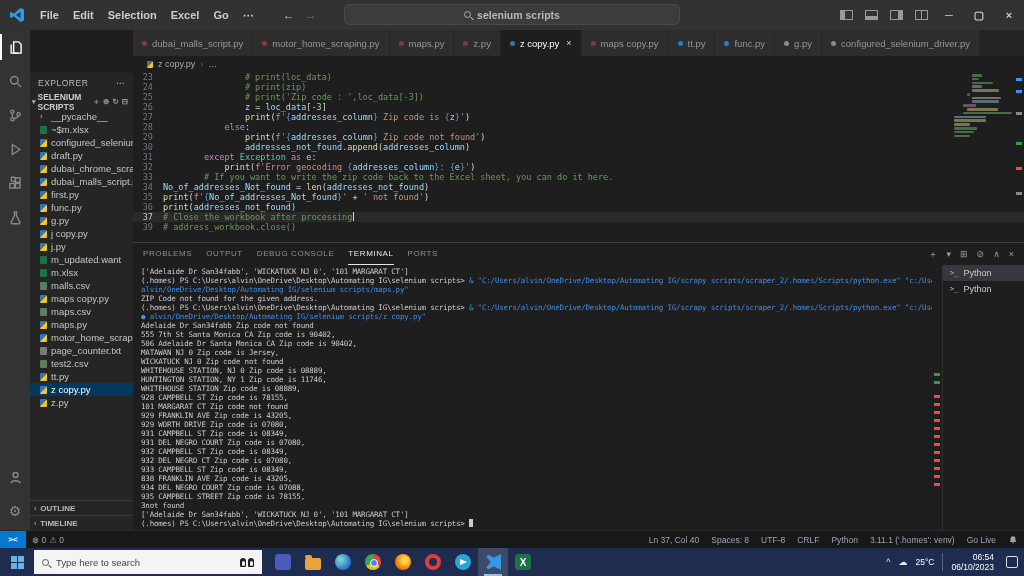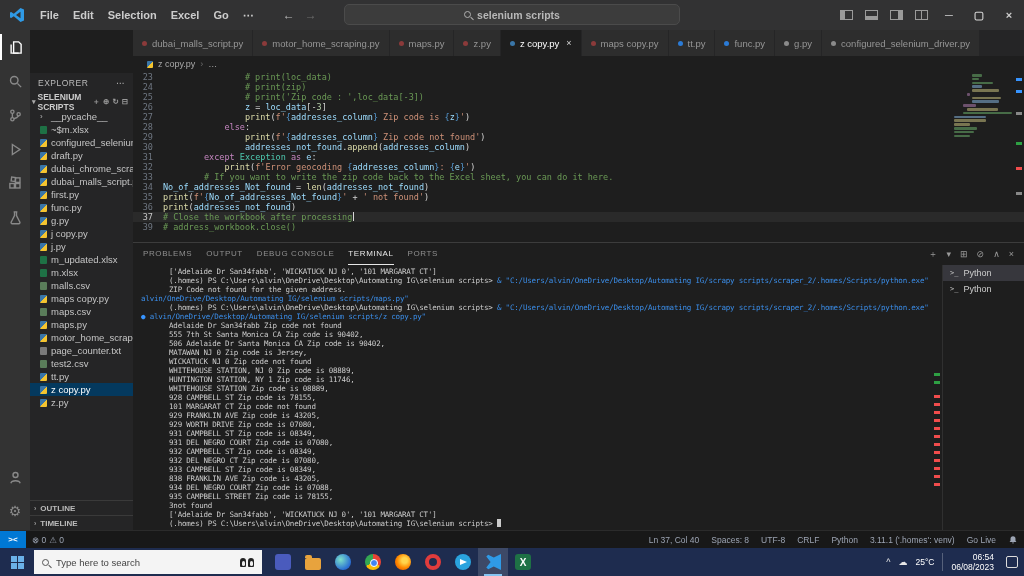--- a/index.html
+++ b/index.html
@@ -326,7 +326,7 @@
           </div>
           <div class="file-row">
             <span class="ficon xlsx"></span>
-            <span class="flabel">m_updated.xlsx</span>
+            <span class="flabel">m_updated.want</span>
           </div>
           <div class="file-row">
             <span class="ficon xlsx"></span>

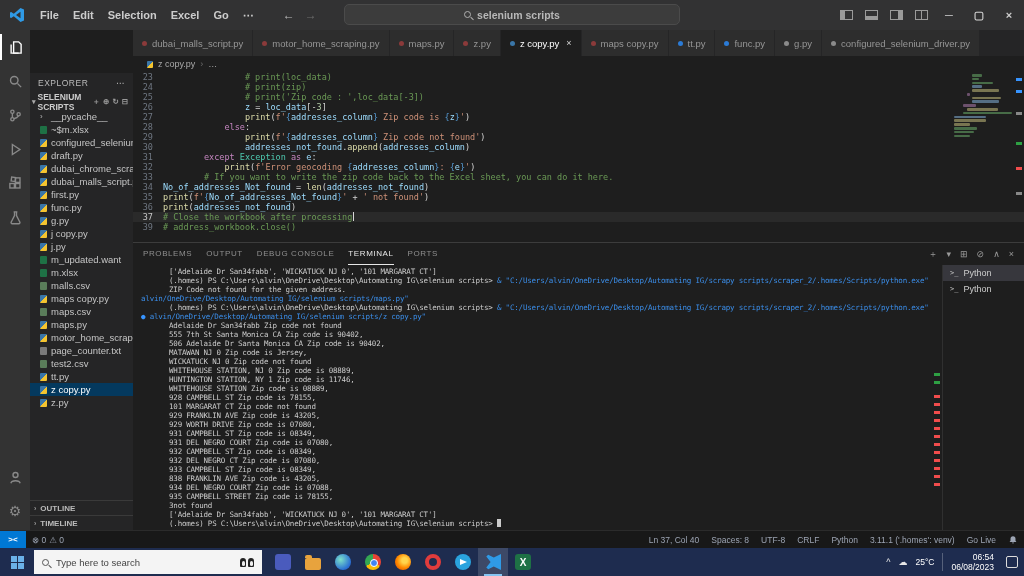--- a/index.html
+++ b/index.html
@@ -112,7 +112,7 @@
   #term-content { position:absolute; top:2px; left:8px; right:92px; bottom:0; overflow:hidden;
     font-family:"DejaVu Sans Mono",monospace; font-size:7.5px; line-height:9px; letter-spacing:-0.2px; }
   .trow { height:9px; white-space:pre; overflow:hidden; }
-  .tk-out { color:#cccccc;margin-left:28px; } .tk-cmd { color:#3b8eea; } .tk-dotln { color:#3794ff; }
+  .tk-out { color:#cccccc; } .tk-cmd { color:#3b8eea; } .tk-dotln { color:#3794ff; }
   .blockcur { display:inline-block; width:4px; height:8px; background:#cccccc; vertical-align:-1px; }
   #term-marks { position:absolute; top:0; bottom:0; right:84px; width:6px; }
   #term-list { position:absolute; top:0; right:0; bottom:0; width:82px; border-left:1px solid #303030; }

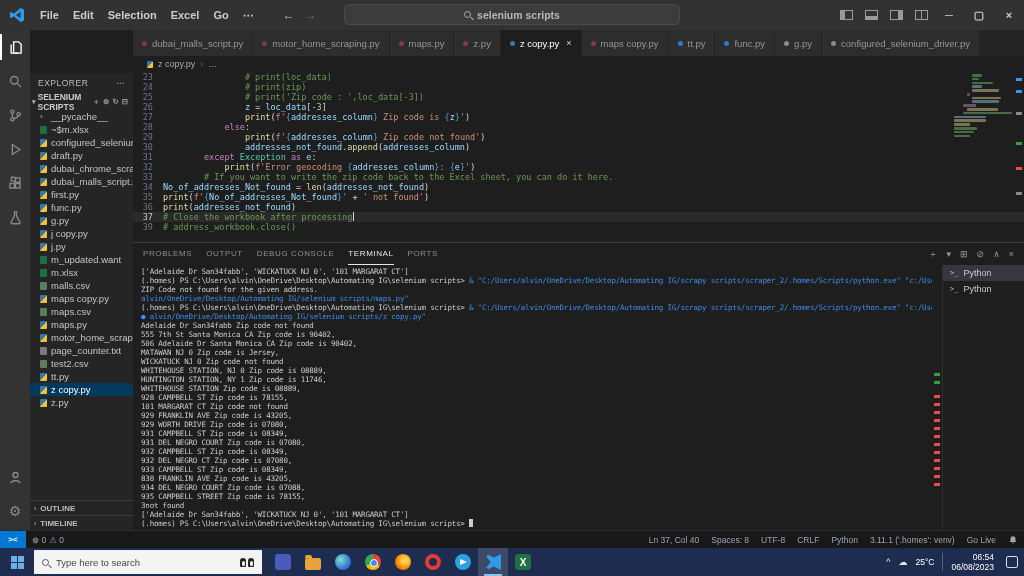--- a/index.html
+++ b/index.html
@@ -507,8 +507,8 @@
           <div id="term-content">
               <div class="trow"><span class="tk-out">['Adelaide Dr San34fabb', 'WICKATUCK NJ 0', '101 MARGARAT CT']</span></div>
               <div class="trow"><span class="tk-out">(.homes) PS C:\Users\alvin\OneDrive\Desktop\Automating IG\selenium scripts&gt; </span><span class="tk-cmd">&amp; "C:/Users/alvin/OneDrive/Desktop/Automating IG/scrapy scripts/scraper_2/.homes/Scripts/python.exe" "c:/Users/</span></div>
+              <div class="trow"><span class="tk-cmd">alvin/OneDrive/Desktop/Automating IG/selenium scripts/maps.py"</span></div>
               <div class="trow"><span class="tk-out">ZIP Code not found for the given address.</span></div>
-              <div class="trow"><span class="tk-cmd">alvin/OneDrive/Desktop/Automating IG/selenium scripts/maps.py"</span></div>
               <div class="trow"><span class="tk-out">(.homes) PS C:\Users\alvin\OneDrive\Desktop\Automating IG\selenium scripts&gt; </span><span class="tk-cmd">&amp; "C:/Users/alvin/OneDrive/Desktop/Automating IG/scrapy scripts/scraper_2/.homes/Scripts/python.exe" "c:/Users/</span></div>
               <div class="trow"><span class="tk-dotln">● </span><span class="tk-cmd">alvin/OneDrive/Desktop/Automating IG/selenium scripts/z copy.py"</span></div>
               <div class="trow"><span class="tk-out">Adelaide Dr San34fabb Zip code not found</span></div>

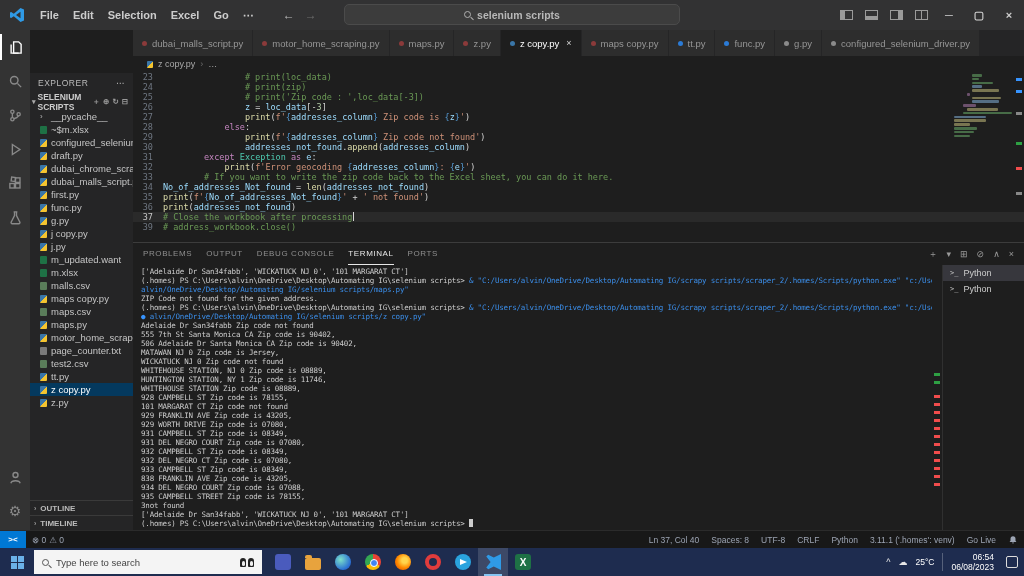--- a/index.html
+++ b/index.html
@@ -641,7 +641,7 @@
       <span class="vdiv"></span>
       <span id="tb-clock">
         <span>06:54</span><br>
-        <span>06/08/2023</span>
+        <span>06/10/2023</span>
       </span>
       <span id="notif-ic"></span>
     </div>

